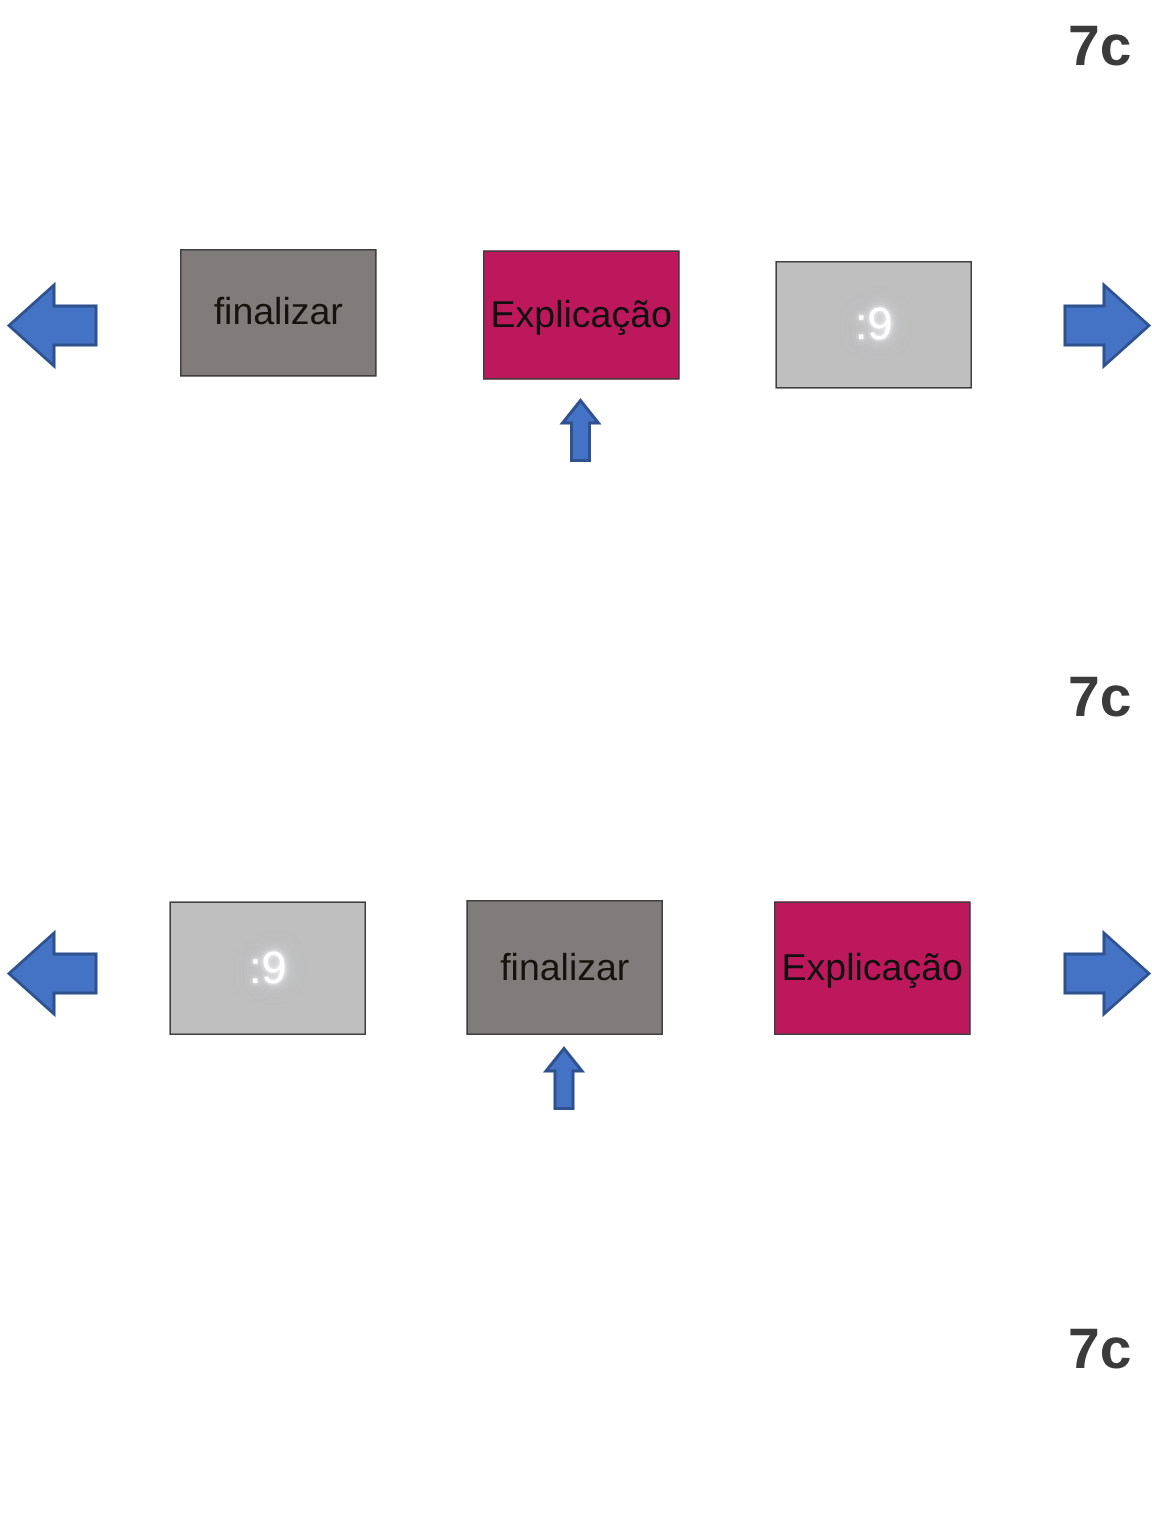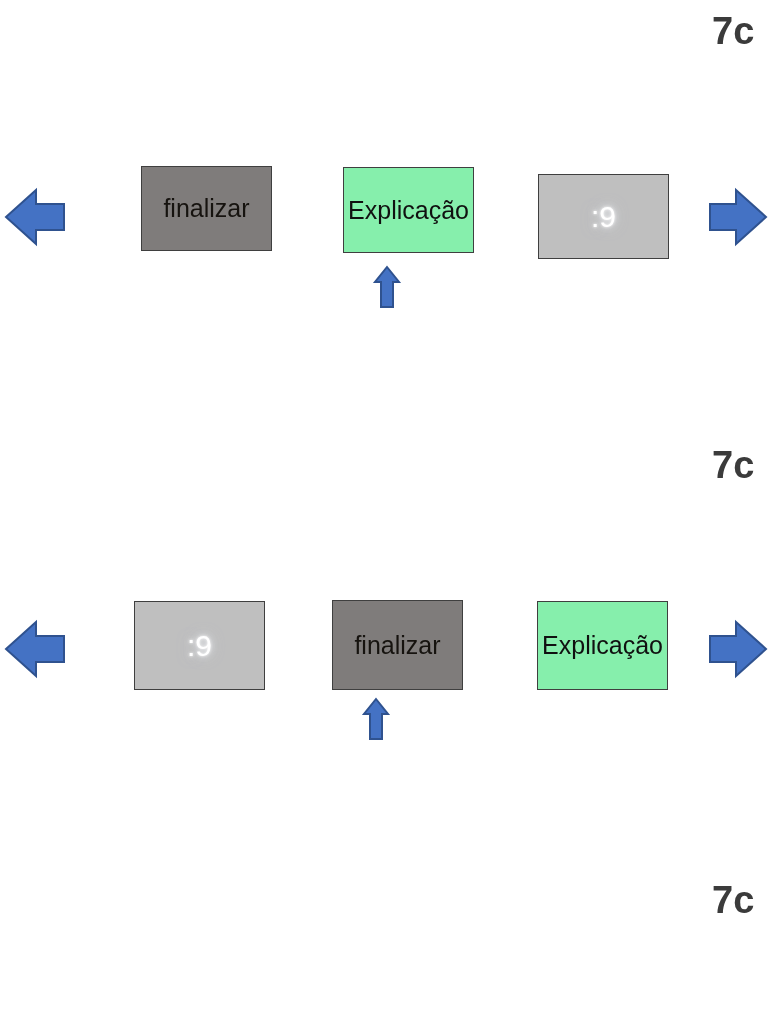--- a/index.html
+++ b/index.html
@@ -45,7 +45,6 @@
     justify-content: center;
     text-align: center;
     overflow: hidden;
-    margin-left: 21px;
   }
   .card-label {
     font-family: "Liberation Sans", sans-serif;

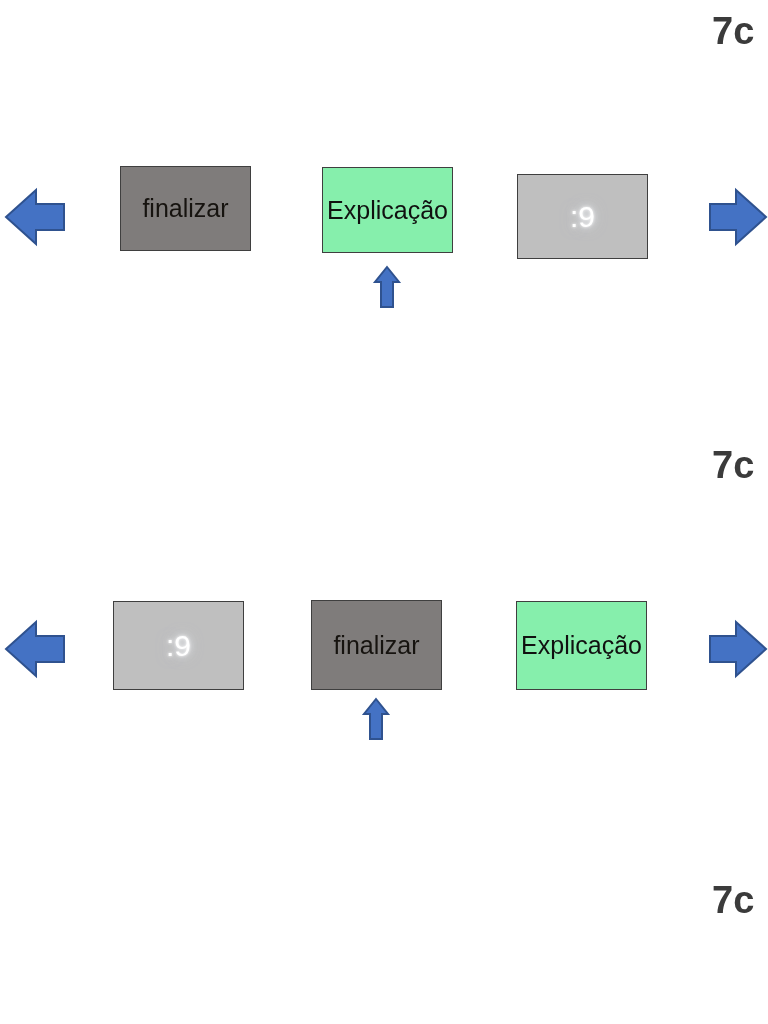--- a/index.html
+++ b/index.html
@@ -56,7 +56,7 @@
   .card.tone-mid       { background: #7f7c7b; }
   .card.tone-mid       .card-label { color: #16130f; }
 
-  .card.tone-dark      { background: #86efac; }
+  .card.tone-dark      { background: #be185d; }
   .card.tone-dark      .card-label { color: #101010; }
 
   .card.tone-light     { background: #bfbfbf; }

